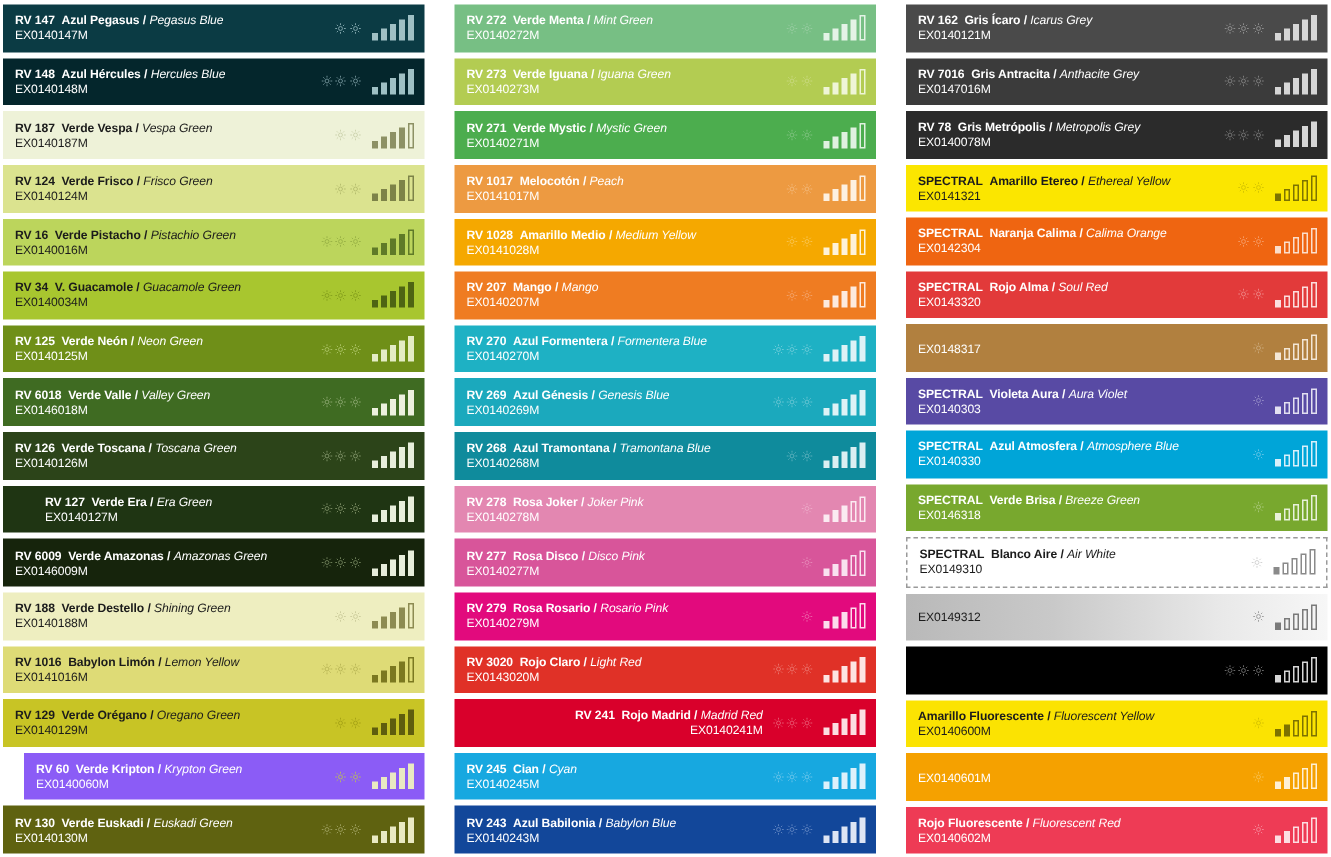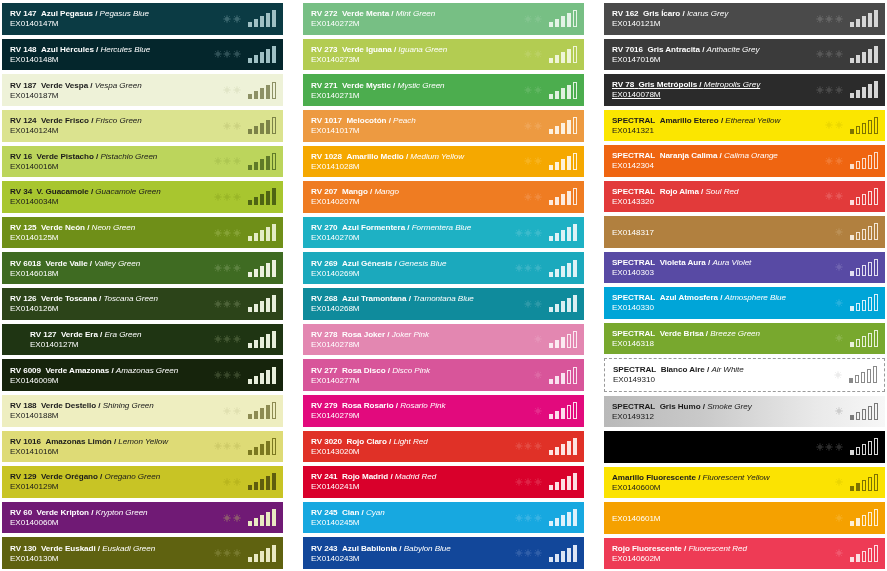--- a/index.html
+++ b/index.html
@@ -1600,7 +1600,7 @@
             </div>
           </div>
         </div>
-        <div class="swatch" style="background: rgb(43, 43, 43); color: rgb(255, 255, 255); text-decoration: underline;">
+        <div class="swatch" style="background: rgb(43, 43, 43); color: rgb(255, 255, 255);">
           <div class="labels">
             <div class="line1"><span class="code-pre">RV 78</span>&nbsp;&nbsp;<span>Gris Metrópolis</span><span class="sep"> / </span><span class="en">Metropolis Grey</span></div>
             <div class="line2">EX0140078M</div>

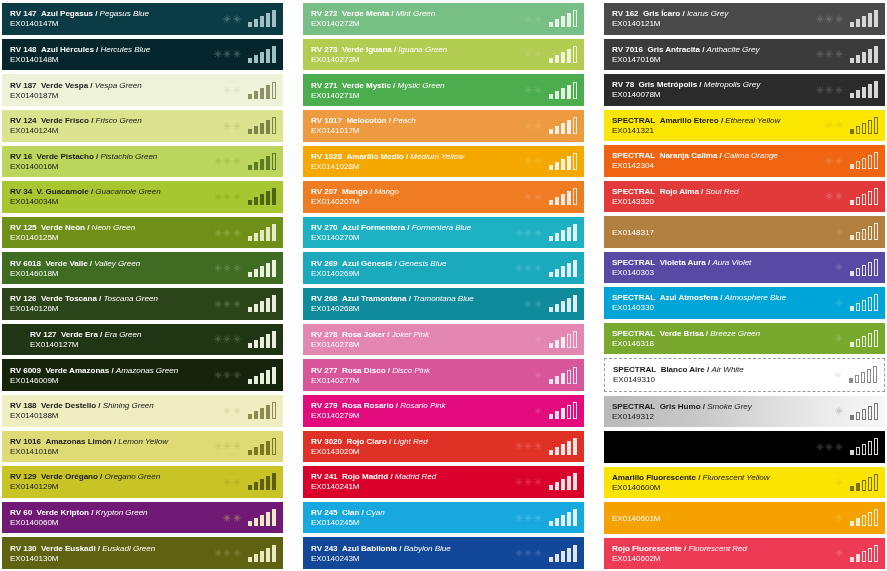--- a/index.html
+++ b/index.html
@@ -1908,7 +1908,6 @@
         </div>
         <div class="swatch" style="background: linear-gradient(90deg, rgb(185, 185, 185) 0%, rgb(201, 201, 201) 35%, rgb(233, 233, 233) 75%, rgb(247, 247, 247) 100%); color: rgb(27, 27, 27);">
           <div class="labels">
-            <div class="line1"><span class="code-pre">SPECTRAL</span>&nbsp;&nbsp;<span>Gris Humo</span><span class="sep"> / </span><span class="en">Smoke Grey</span></div>
             <div class="line2">EX0149312</div>
           </div>
           <div class="meters">

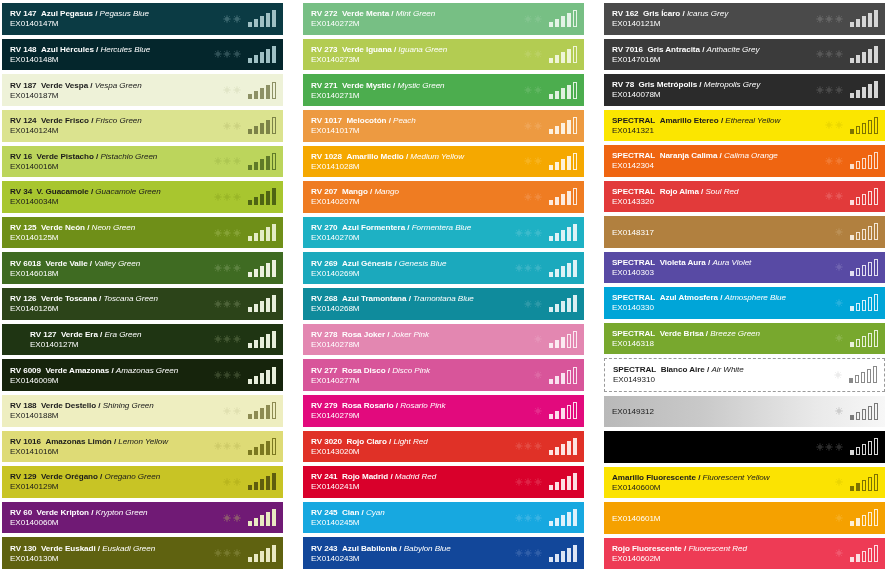--- a/index.html
+++ b/index.html
@@ -663,7 +663,7 @@
         </div>
         <div class="swatch" style="background: rgb(222, 219, 118); color: rgb(27, 27, 27);">
           <div class="labels">
-            <div class="line1"><span class="code-pre">RV 1016</span>&nbsp;&nbsp;<span>Amazonas Limón</span><span class="sep"> / </span><span class="en">Lemon Yellow</span></div>
+            <div class="line1"><span class="code-pre">RV 1016</span>&nbsp;&nbsp;<span>Babylon Limón</span><span class="sep"> / </span><span class="en">Lemon Yellow</span></div>
             <div class="line2">EX0141016M</div>
           </div>
           <div class="meters">

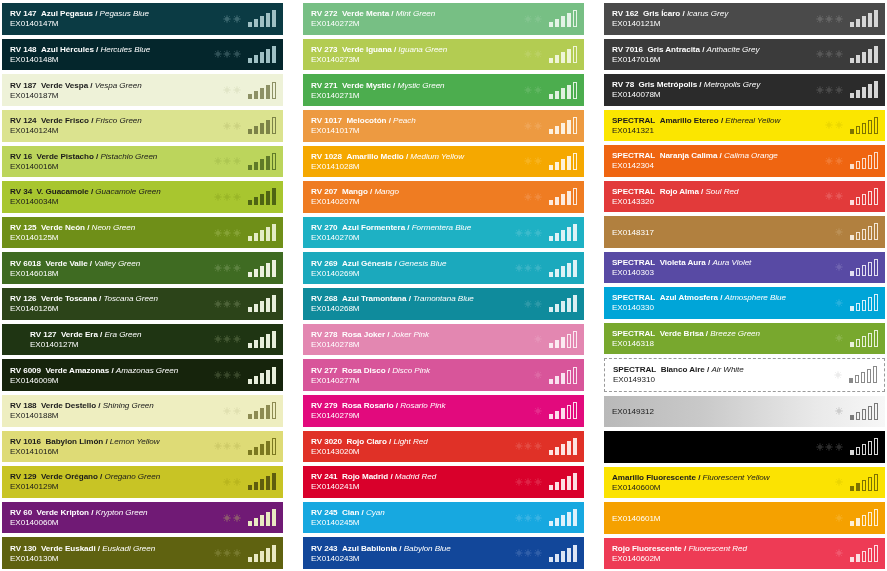--- a/index.html
+++ b/index.html
@@ -1348,7 +1348,7 @@
             </div>
           </div>
         </div>
-        <div class="swatch" style="background: rgb(217, 0, 43); color: rgb(255, 255, 255);">
+        <div class="swatch" style="background: rgb(217, 0, 43); color: rgb(255, 255, 255); text-align: right;">
           <div class="labels">
             <div class="line1"><span class="code-pre">RV 241</span>&nbsp;&nbsp;<span>Rojo Madrid</span><span class="sep"> / </span><span class="en">Madrid Red</span></div>
             <div class="line2">EX0140241M</div>

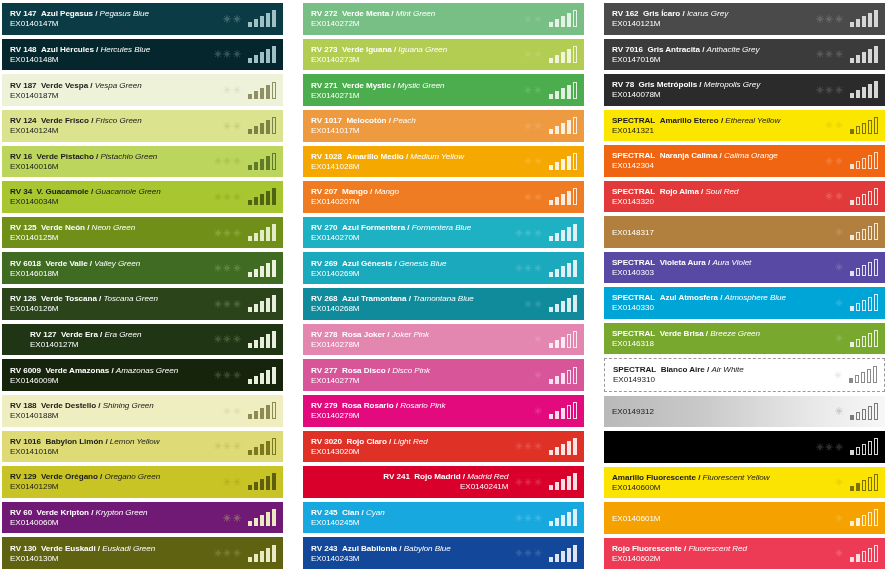--- a/index.html
+++ b/index.html
@@ -750,7 +750,7 @@
             </div>
           </div>
         </div>
-        <div class="swatch" style="background: #701a75; color: rgb(255, 255, 255);">
+        <div class="swatch" style="background: #8b5cf6; color: rgb(255, 255, 255); margin-left: 14px;">
           <div class="labels">
             <div class="line1"><span class="code-pre">RV 60</span>&nbsp;&nbsp;<span>Verde Kripton</span><span class="sep"> / </span><span class="en">Krypton Green</span></div>
             <div class="line2">EX0140060M</div>

